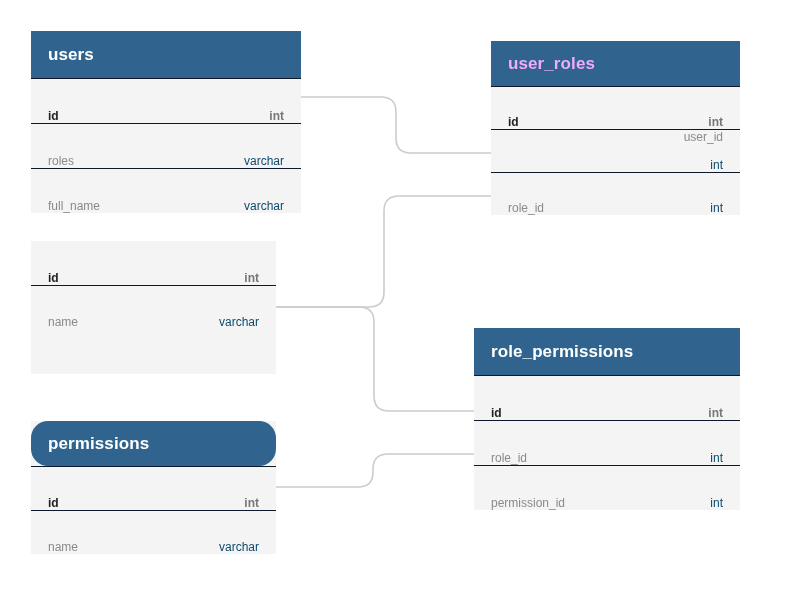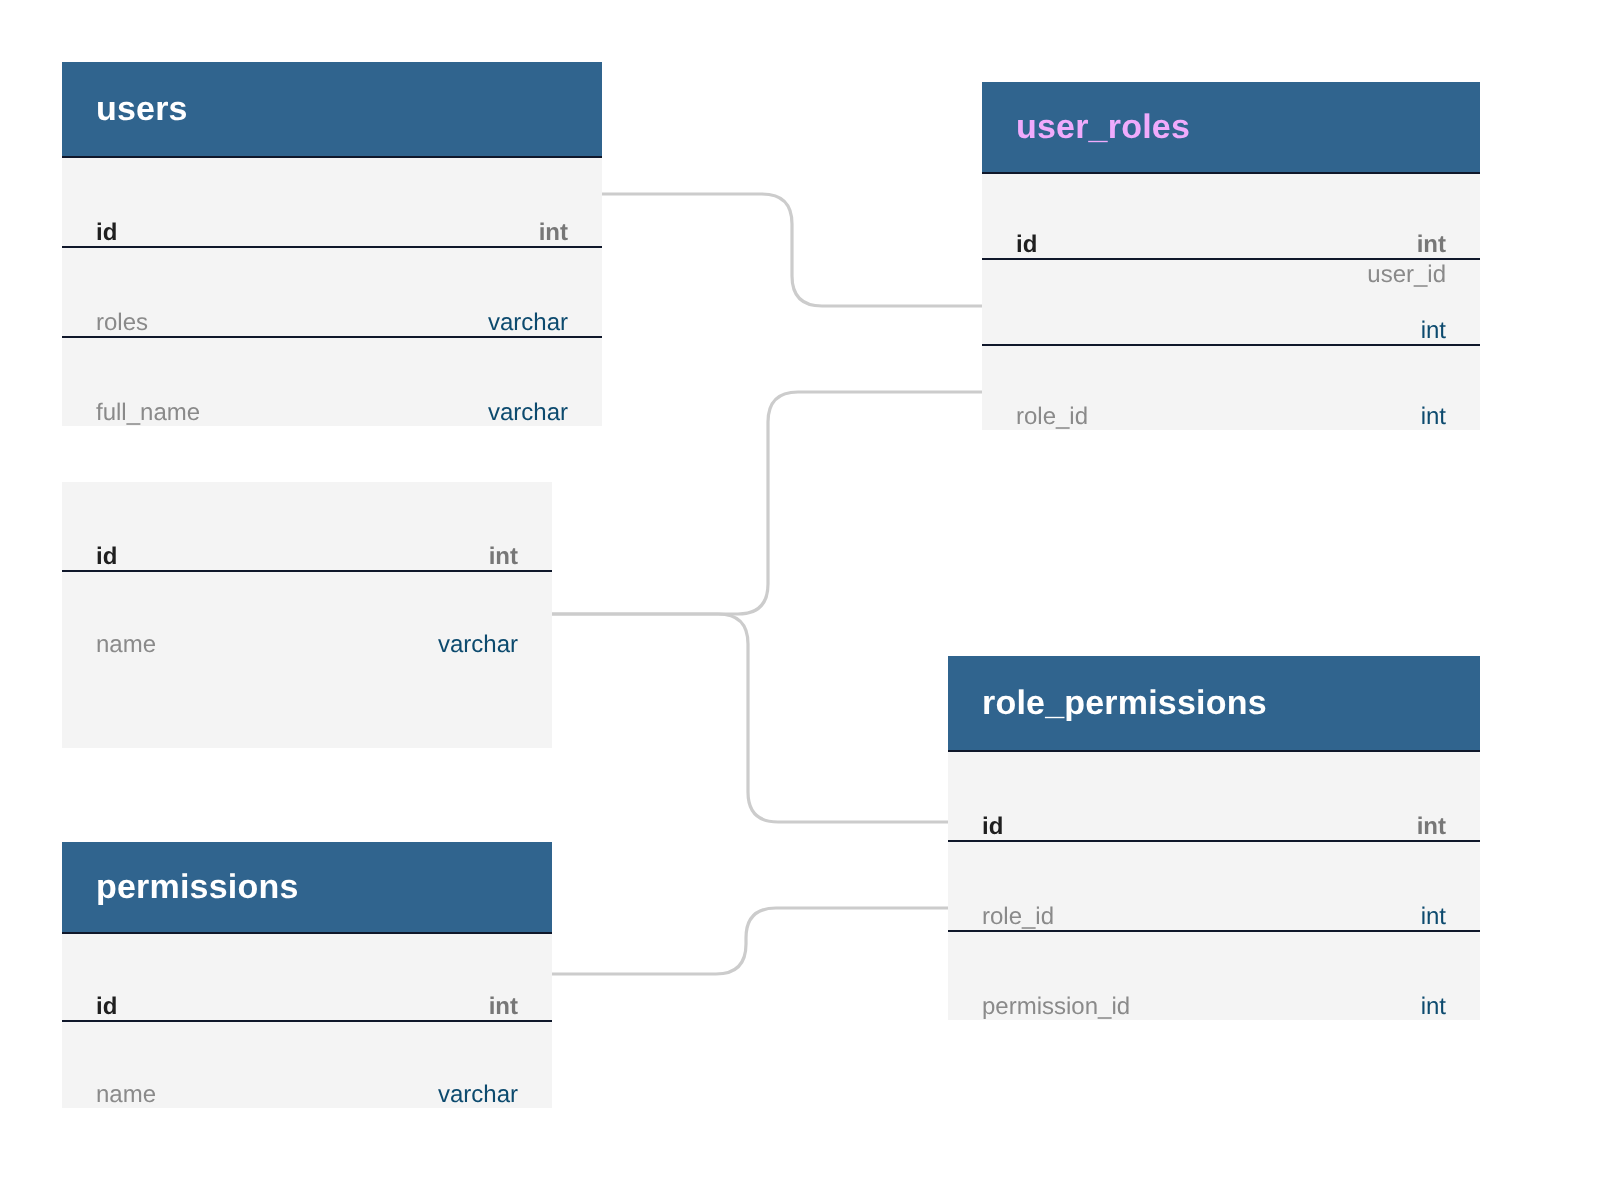--- a/index.html
+++ b/index.html
@@ -118,7 +118,7 @@
       </div>
     </div>
     <div class="table" style="left: 31px; top: 421px; width: 245px; height: 133px; background: rgb(244, 244, 244);">
-      <div class="table-header" style="height: 45px; background: rgb(48, 100, 142); color: rgb(255, 255, 255);">
+      <div class="table-header" style="height: 45px; background: rgb(48, 100, 142); color: rgb(255, 255, 255); border-radius: 17px;">
         <span>permissions</span>
       </div>
       <div class="row pk" style="height: 44px;">

